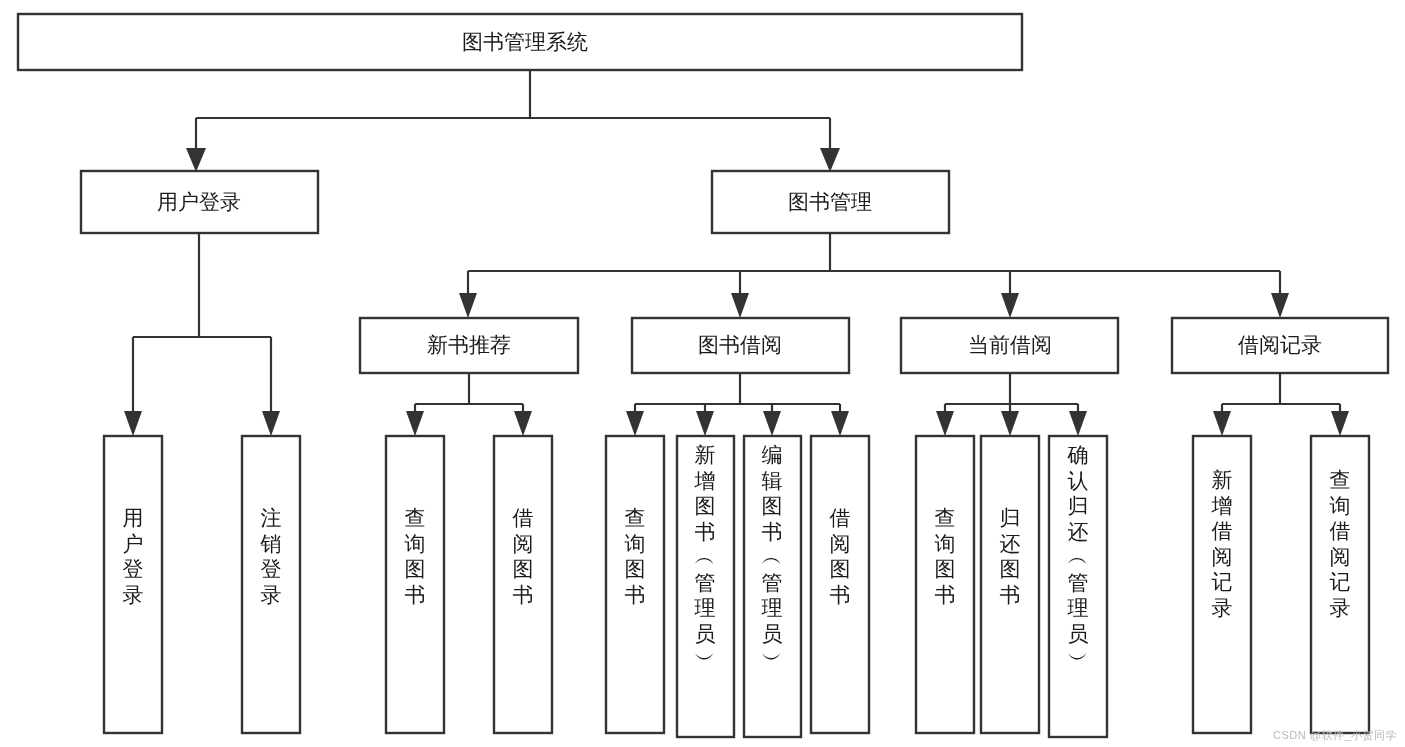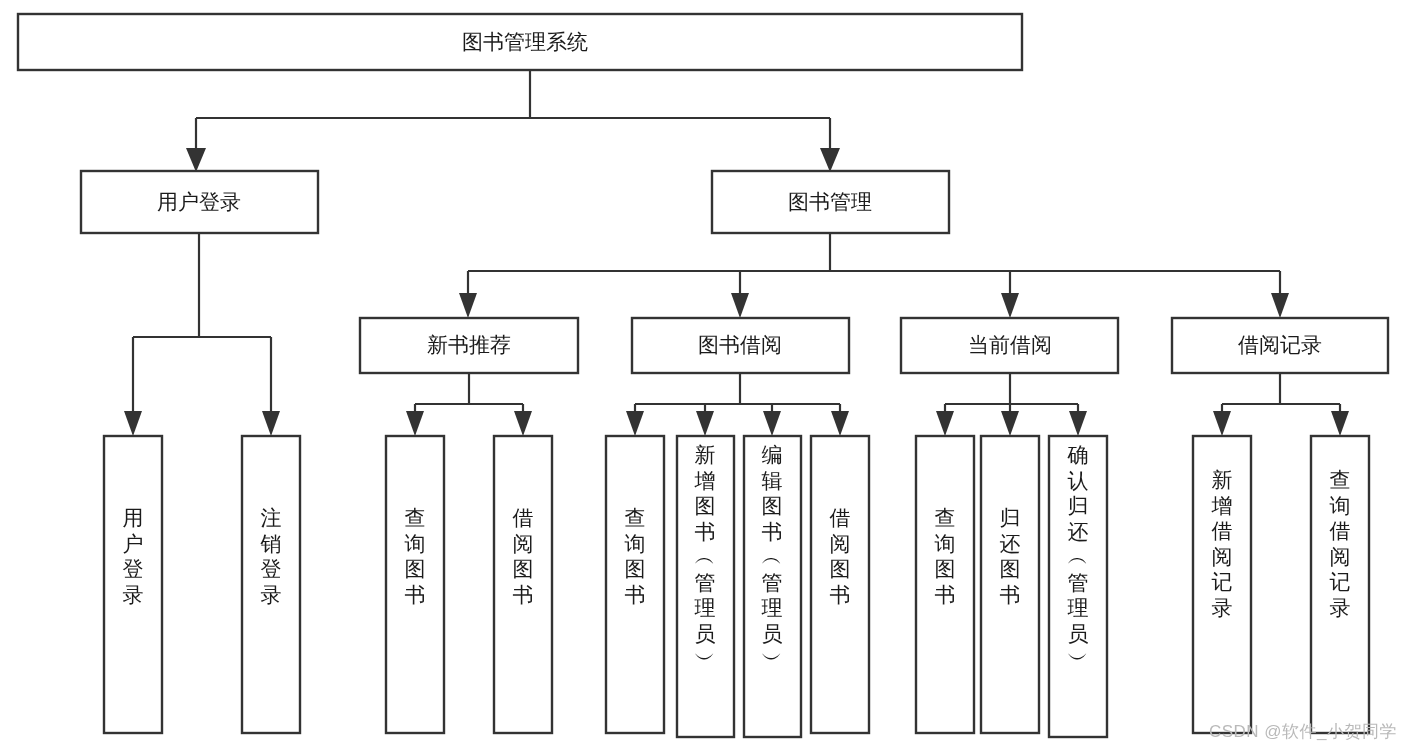--- a/index.html
+++ b/index.html
@@ -59,7 +59,7 @@
     right: 8px;
     bottom: 4px;
     font-family: "Liberation Sans", "DejaVu Sans", sans-serif;
-    font-size: 17px;
+    font-size: 11px;
     color: #b9b9b9;
     white-space: nowrap;
     letter-spacing: 0.5px;

